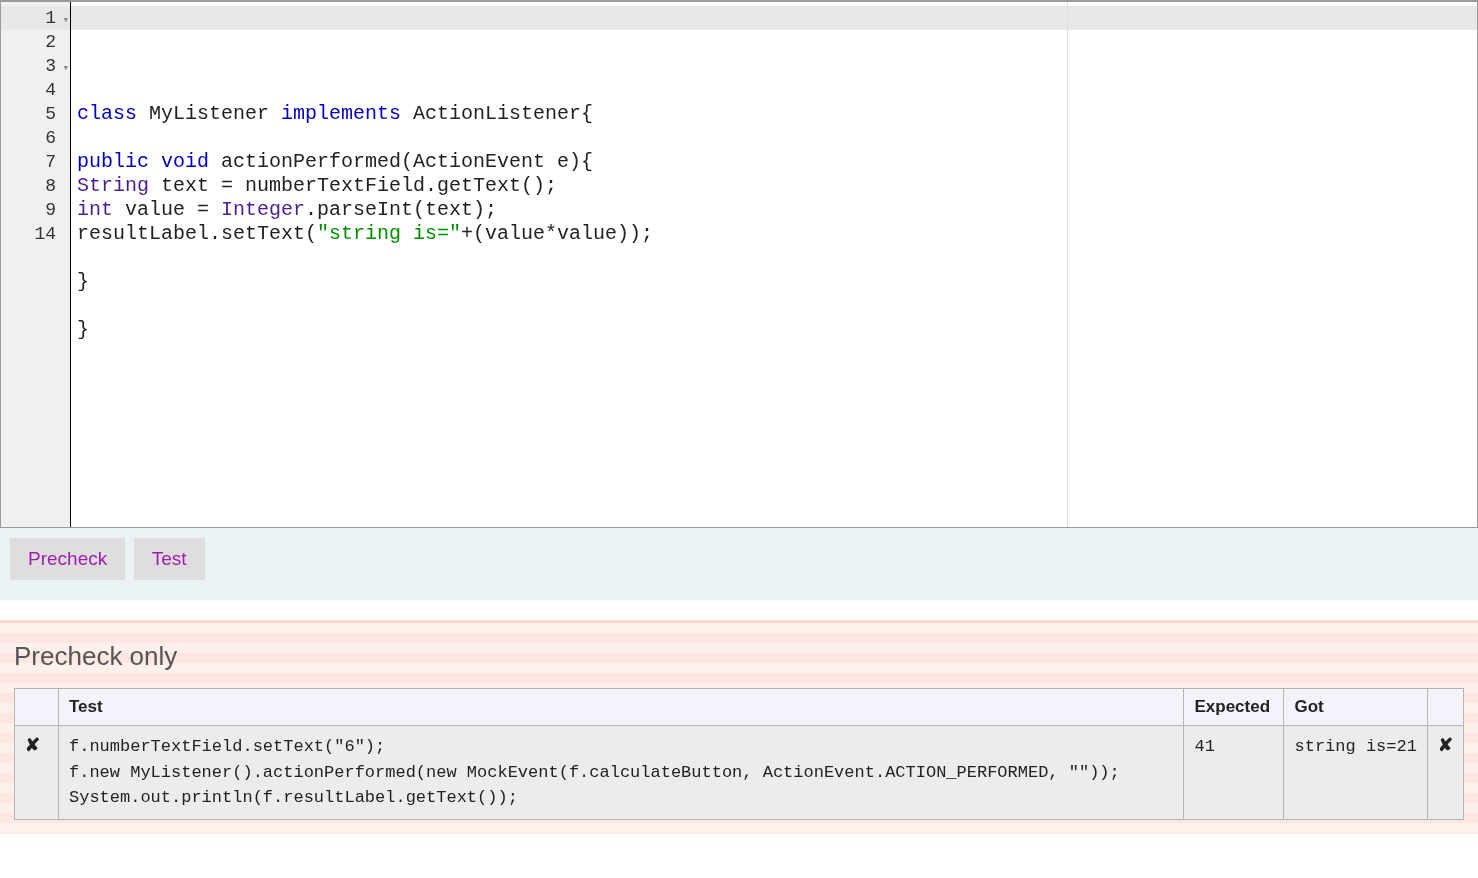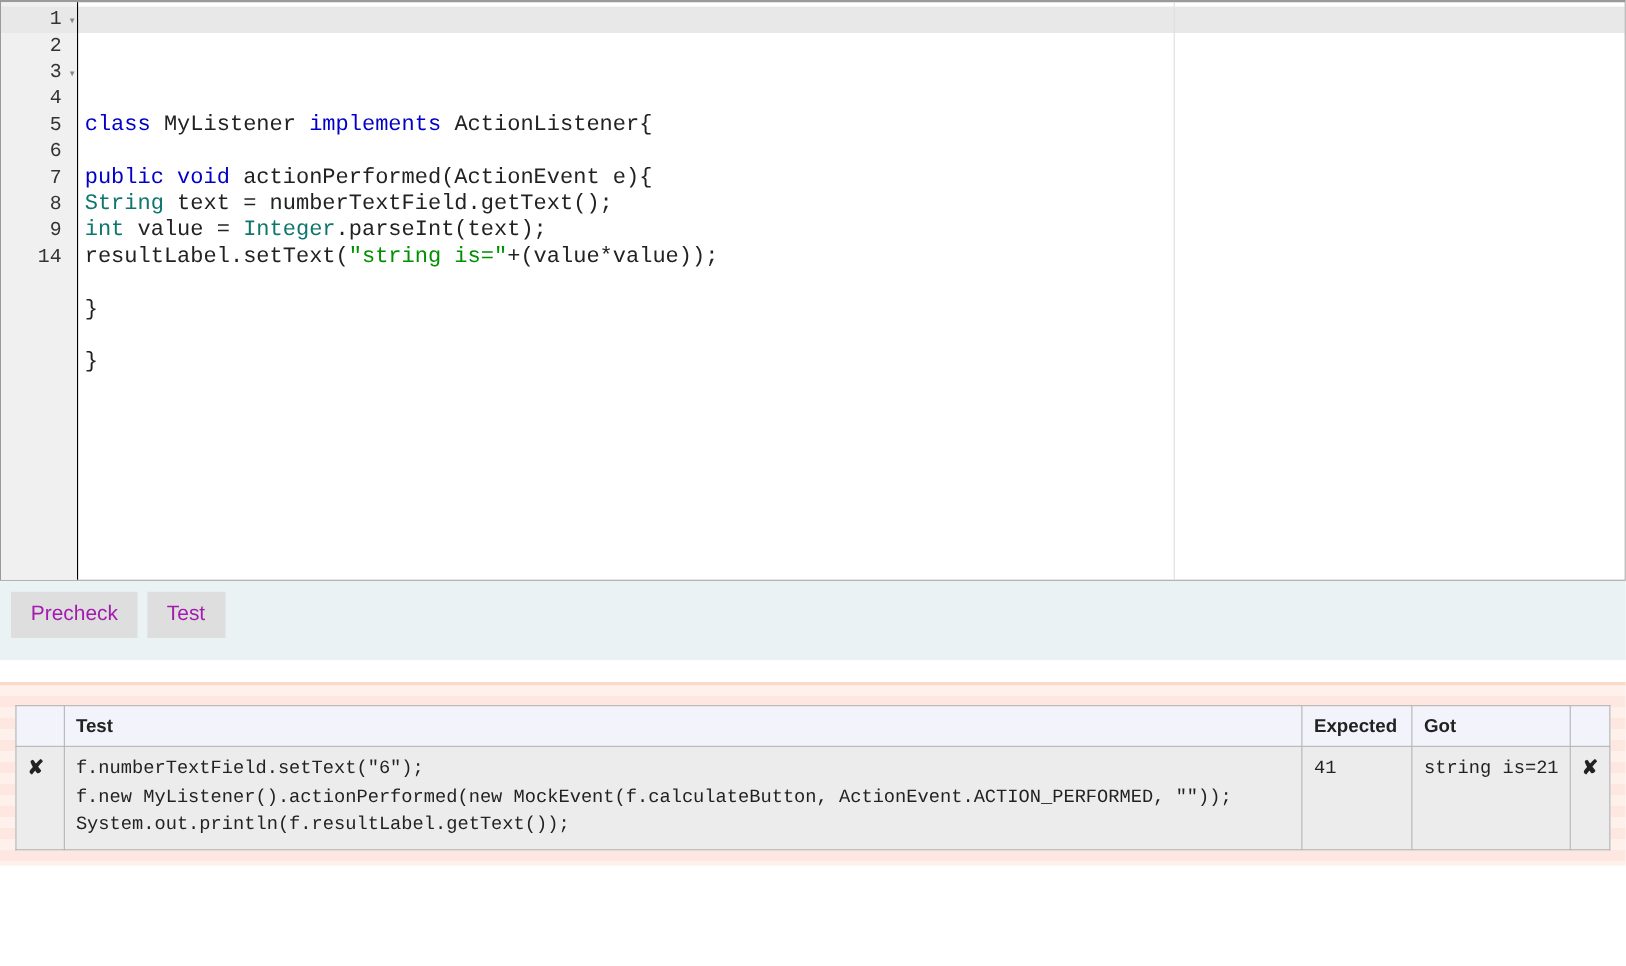--- a/index.html
+++ b/index.html
@@ -74,7 +74,7 @@
   }
 
   .kw-blue { color: #0000c8; }
-  .kw-teal { color: #0f766e; }
+  .kw-teal { color: #4c1d95; }
   .str-green { color: #009000; }
   .plain { color: #222; }
 

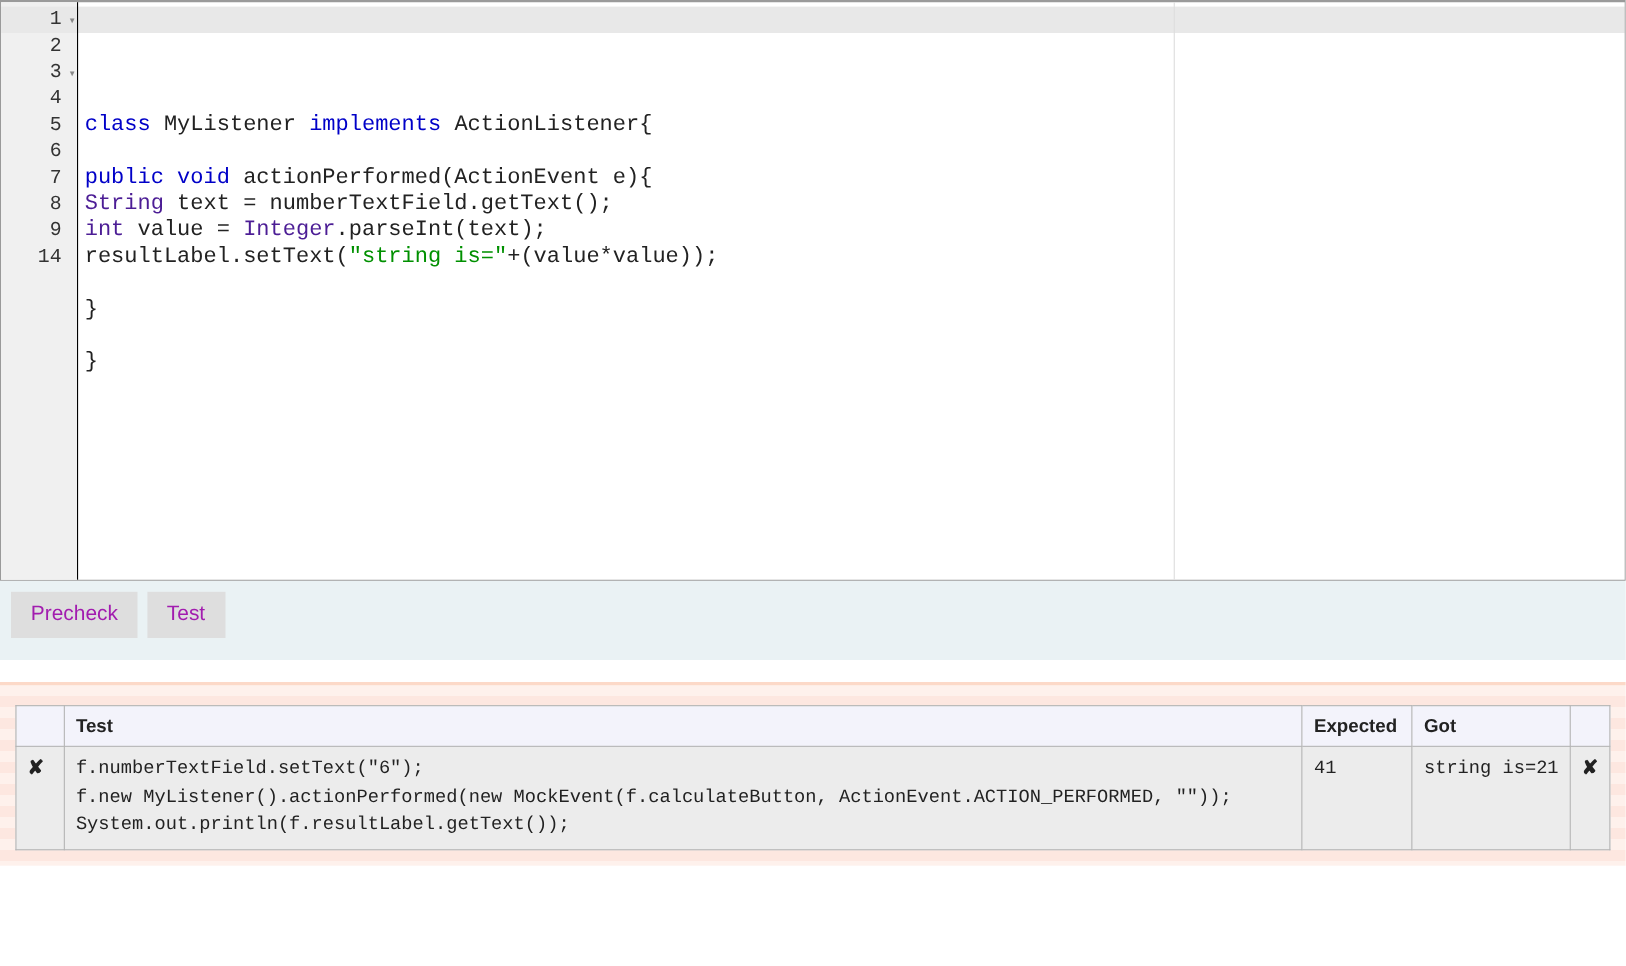--- a/index.html
+++ b/index.html
@@ -183,6 +183,7 @@
 <div class="gap"></div>
 
 <div class="results-panel">
+  <div class="results-title">Precheck only</div>
   <table class="results">
     <thead>
       <tr>

